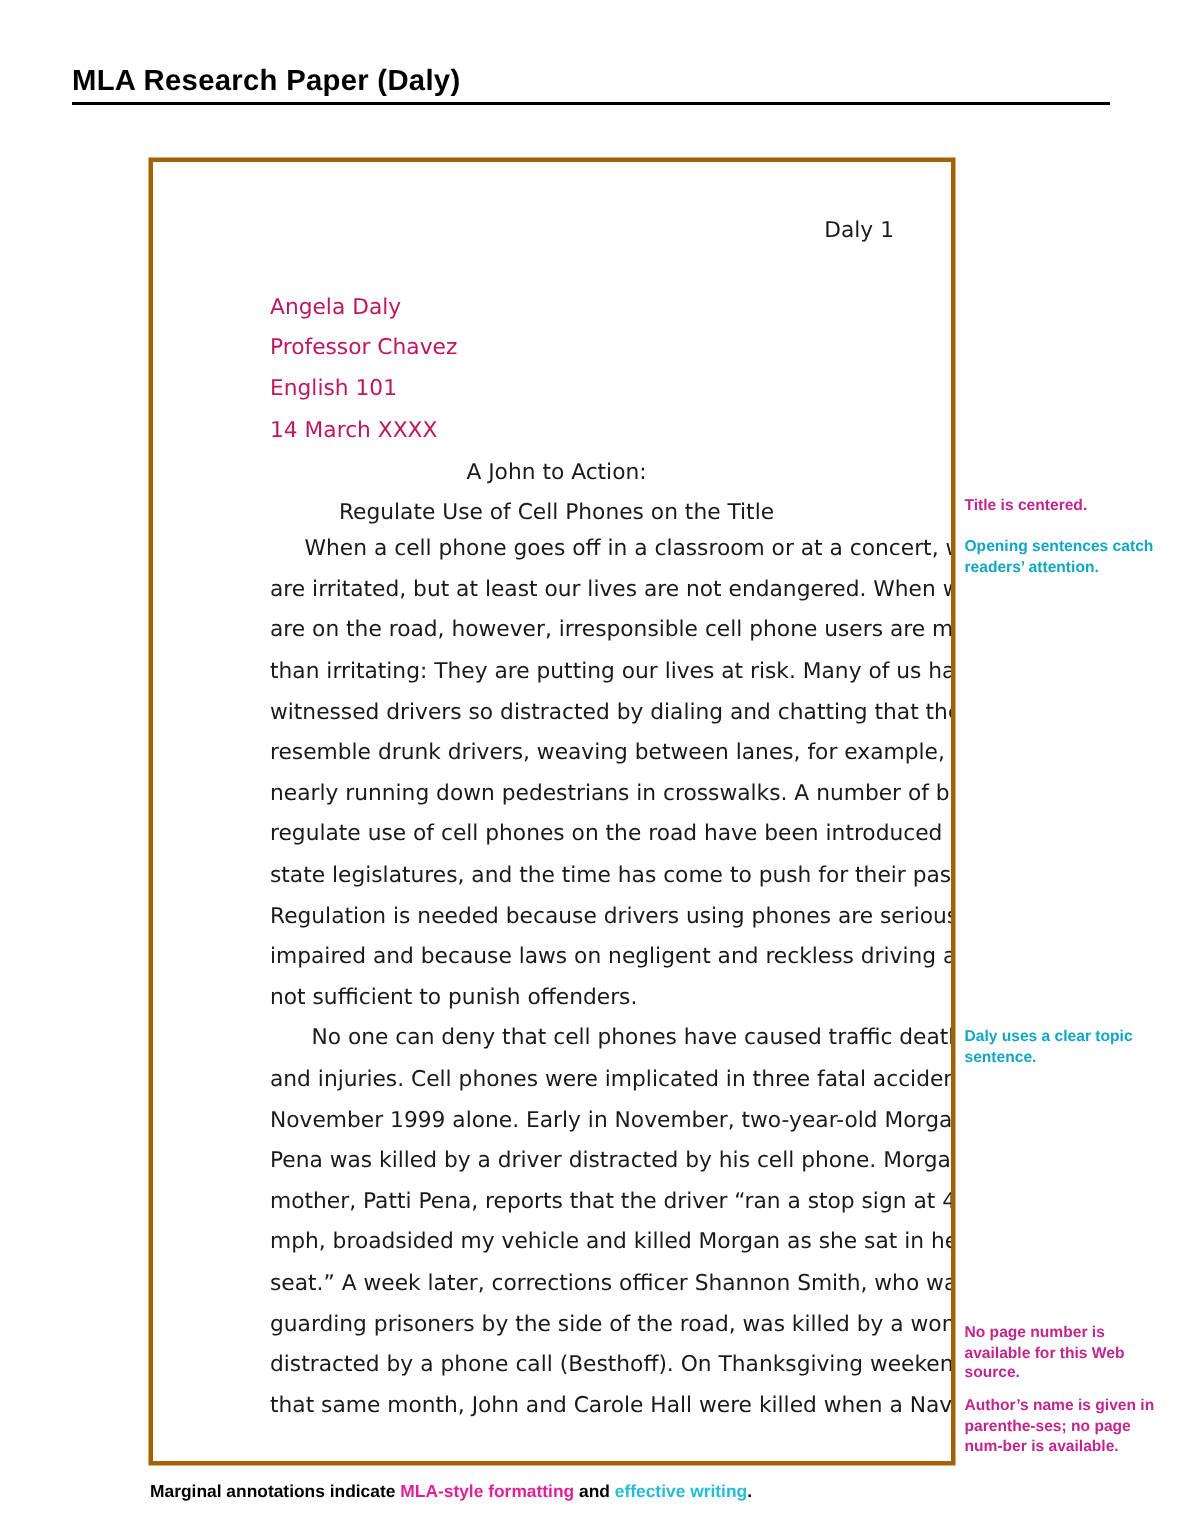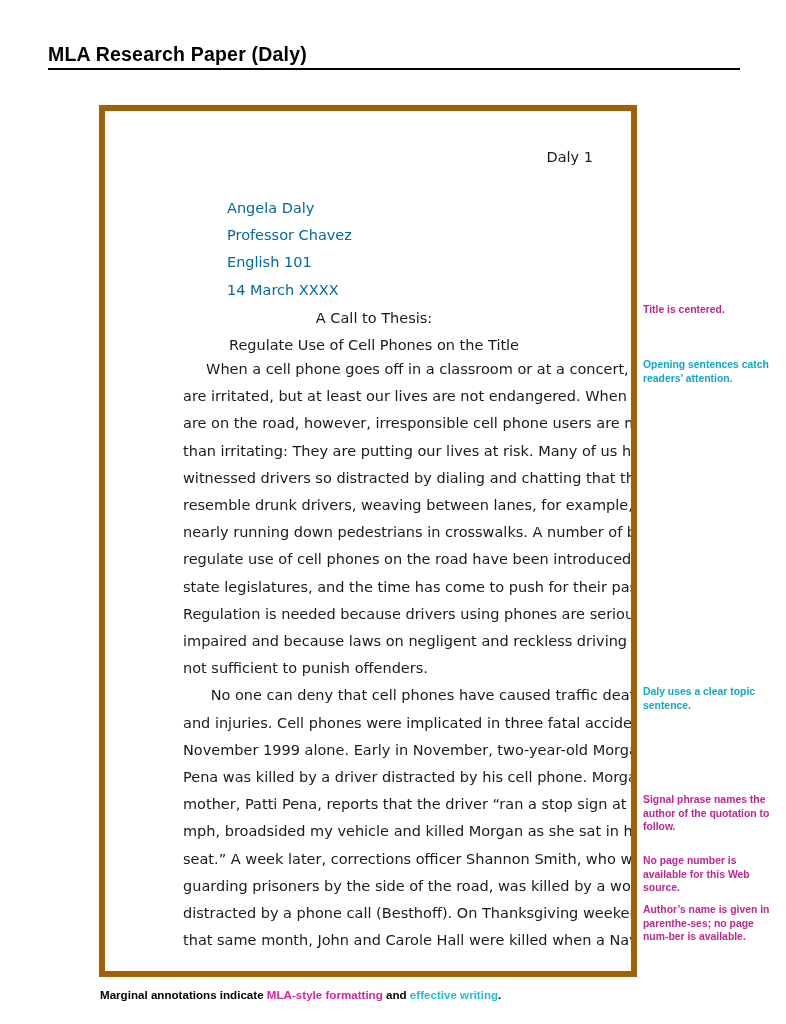--- a/index.html
+++ b/index.html
@@ -56,7 +56,7 @@
     width: 538px;
     height: 872px;
     background: #ffffff;
-    border: 6px solid #a16207;
+    border: 3px solid #a16207;
     box-sizing: border-box;
     overflow: hidden;
   }

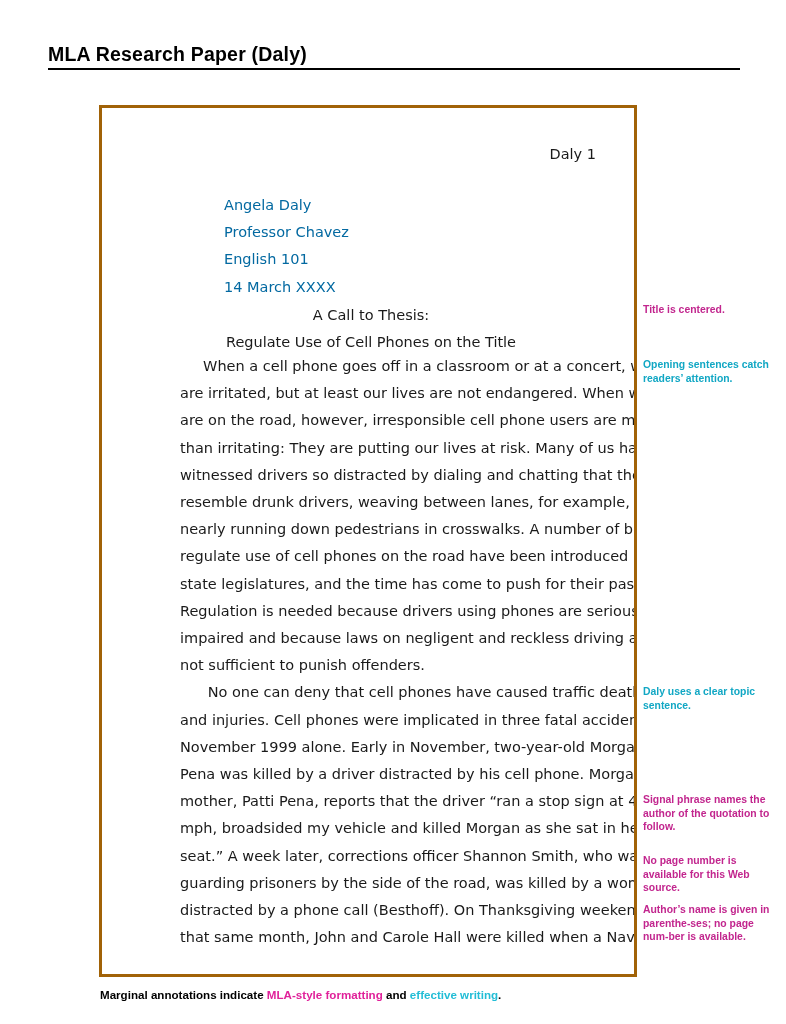--- a/index.html
+++ b/index.html
@@ -88,10 +88,9 @@
   }
   .heading-line {
     font-size: 14.5px;
-    color: #0369a1;
+    color: #be185d;
     line-height: 27.2px;
     white-space: nowrap;
-    margin-left: 44px;
   }
 
   

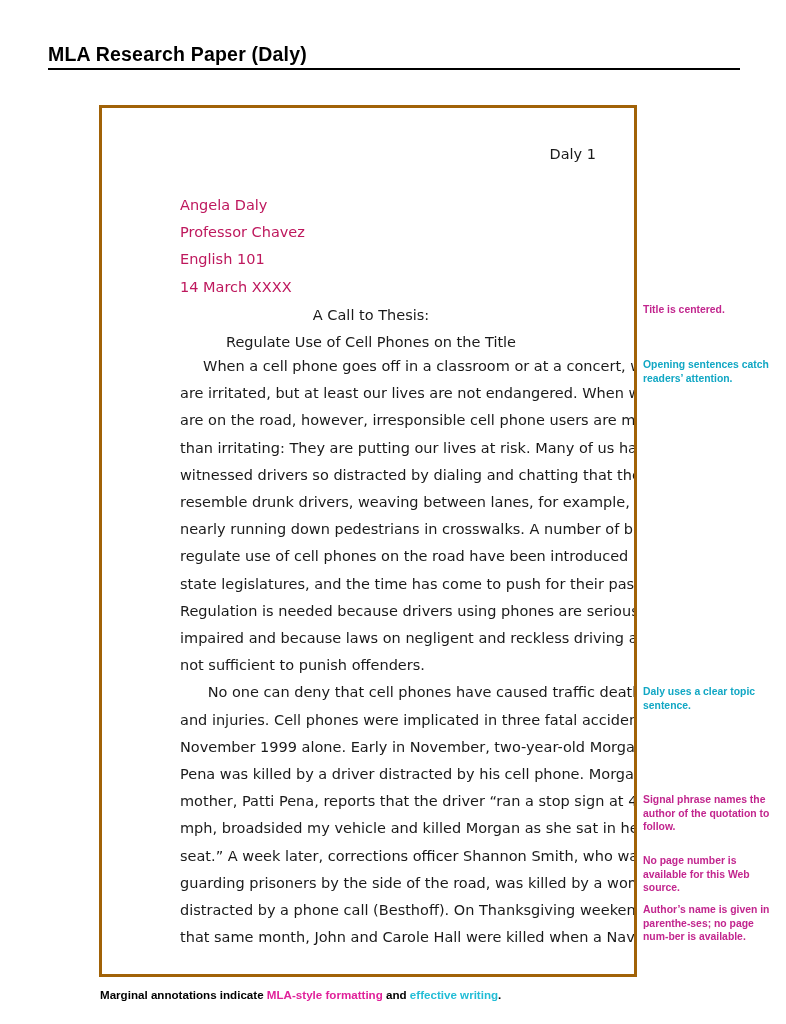--- a/index.html
+++ b/index.html
@@ -179,7 +179,7 @@
       </div>
 
       <div class="title-block">
-        <div class="title-line">A Call to Thesis:</div>
+        <div class="title-line">A John to Action:</div>
         <div class="title-line">Regulate Use of Cell Phones on the Title</div>
       </div>
 

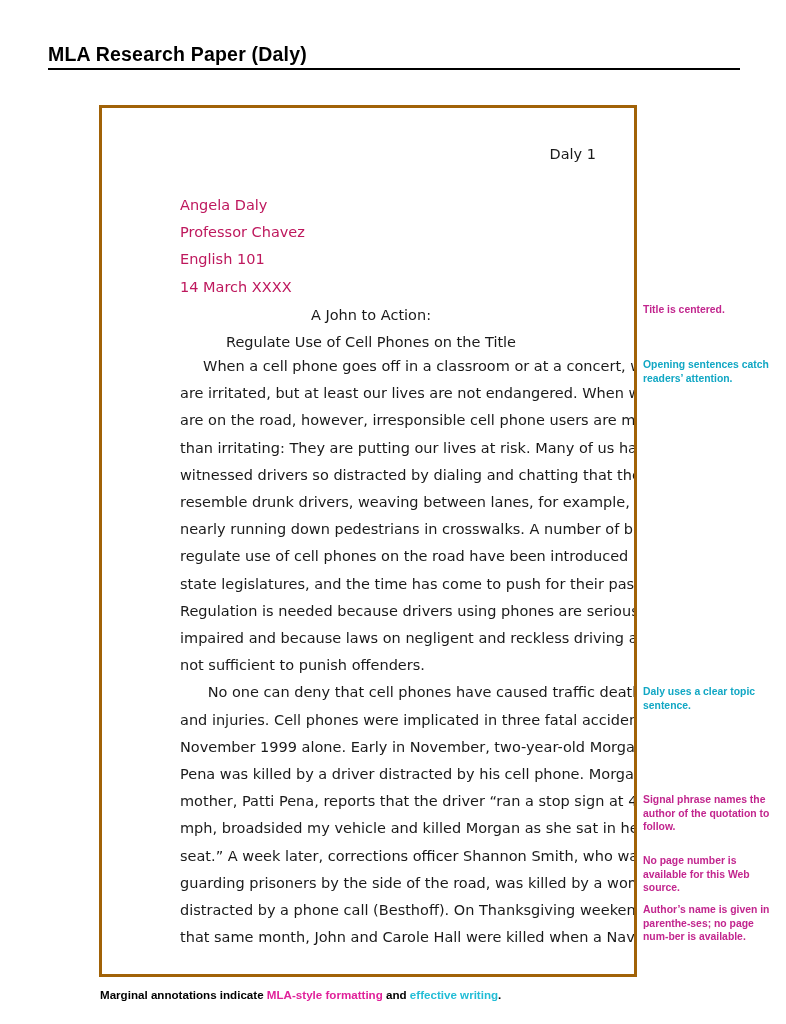--- a/index.html
+++ b/index.html
@@ -138,7 +138,7 @@
     font-weight: bold;
     line-height: 13.6px;
   }
-  .annot.mla   { color: #c2268e; }
+  .annot.mla   { color: #c2268e; margin-top: 28px; }
   .annot.write { color: #11a7c4; }
 
   

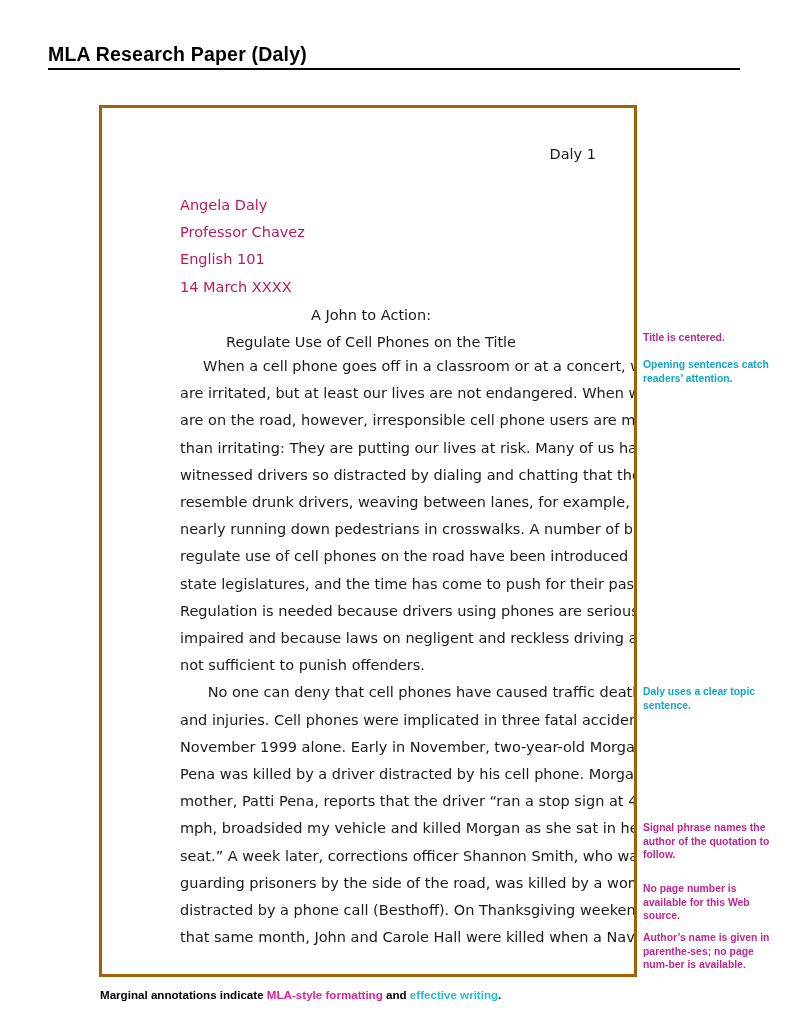--- a/index.html
+++ b/index.html
@@ -227,9 +227,6 @@
     <div class="annot write" style="top:580px">
       <span>Daly uses a clear topic sentence.</span>
     </div>
-    <div class="annot mla" style="top:688px">
-      <span>Signal phrase names the author of the quotation to follow.</span>
-    </div>
     <div class="annot mla" style="top:798px">
       <span>Author’s name is given in parenthe-ses; no page num-ber is available.</span>
     </div>

